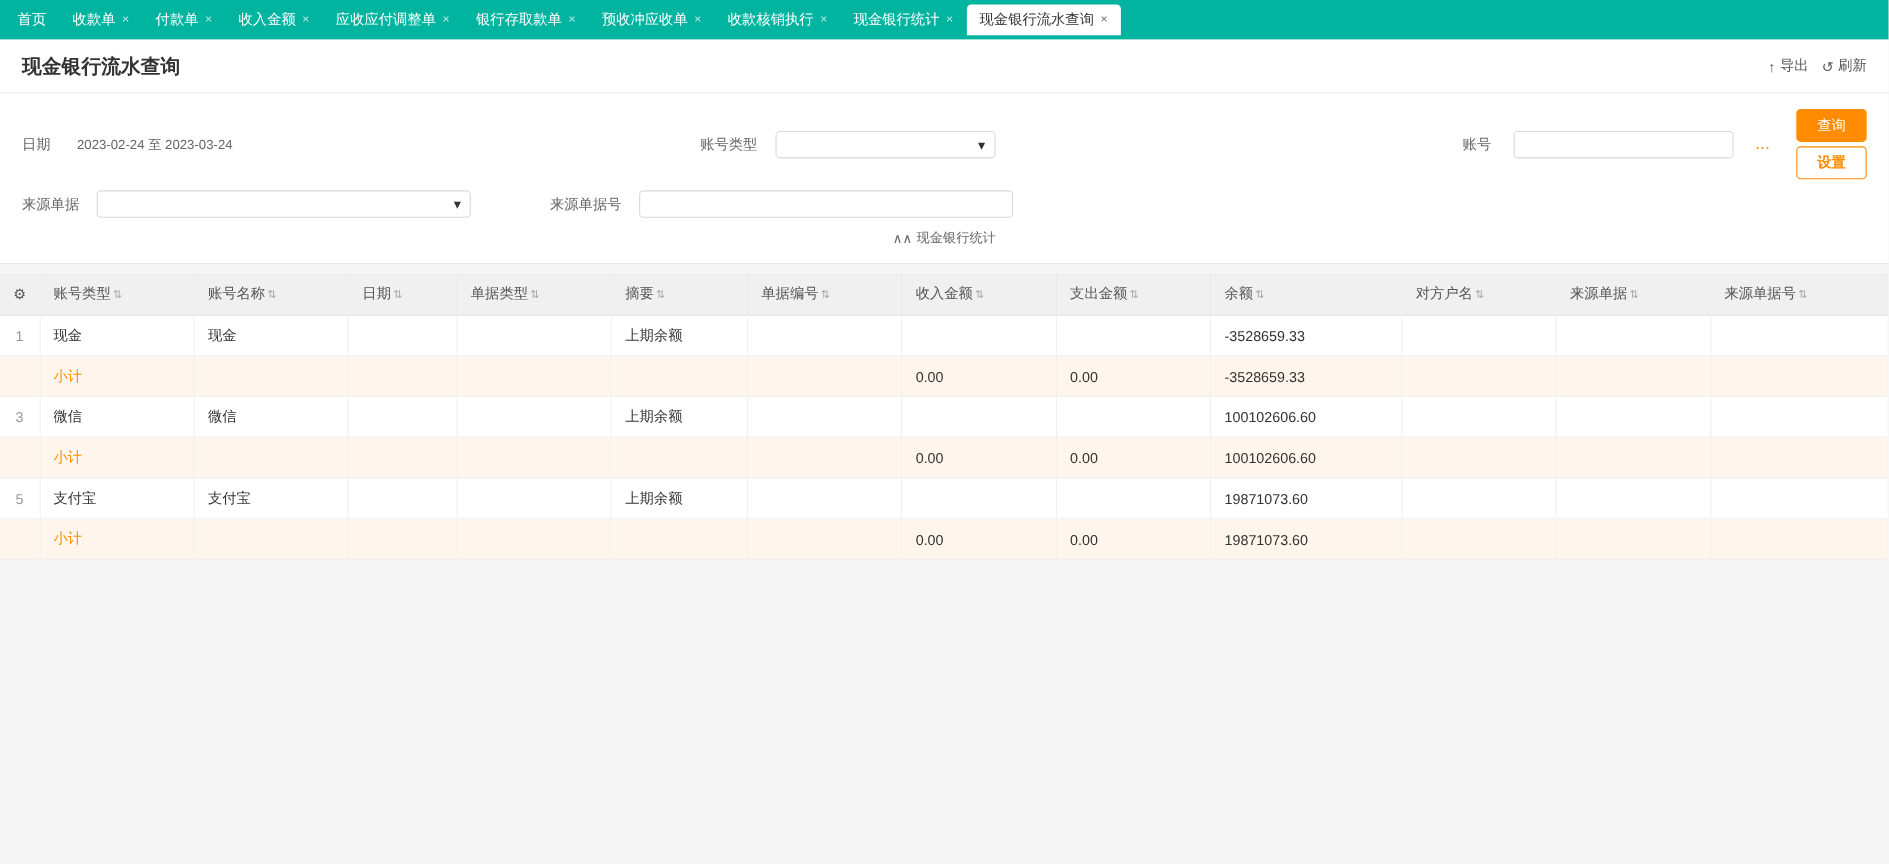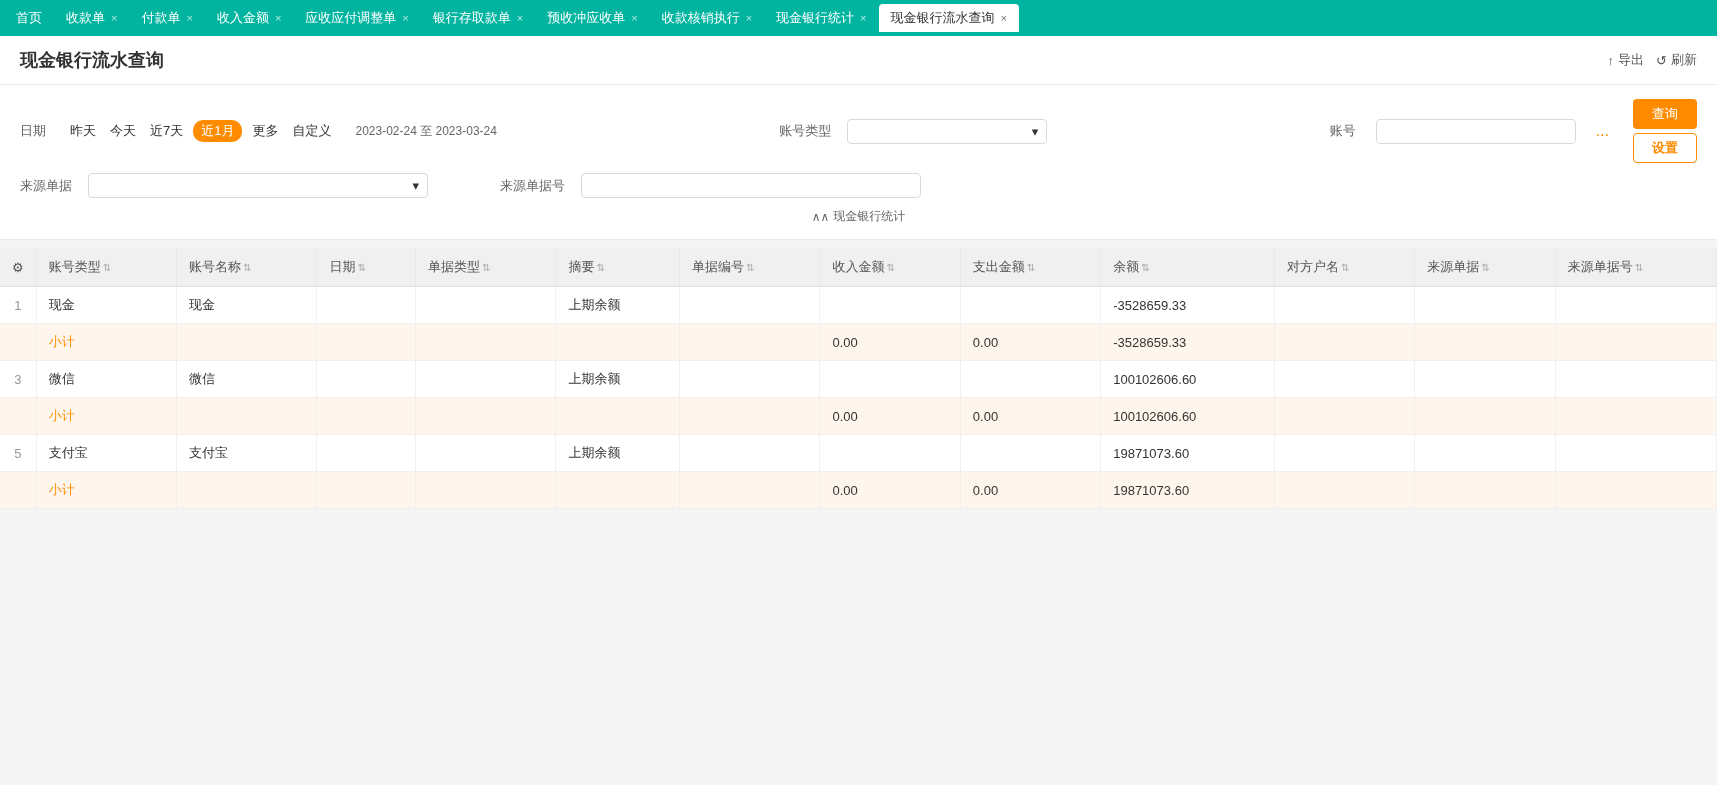--- a/index.html
+++ b/index.html
@@ -299,14 +299,6 @@
 <div class="filter-area">
   <div class="filter-row">
     <span class="filter-label">日期</span>
-    <div class="filter-date-options" id="date-opts-container">
-        <span class="date-opt">昨天</span>
-        <span class="date-opt">今天</span>
-        <span class="date-opt">近7天</span>
-        <span class="date-opt active">近1月</span>
-        <span class="date-opt">更多</span>
-        <span class="date-opt">自定义</span>
-      </div>
     <span class="date-range">2023-02-24 至 2023-03-24</span>
 
     <div style="flex:1"></div>

